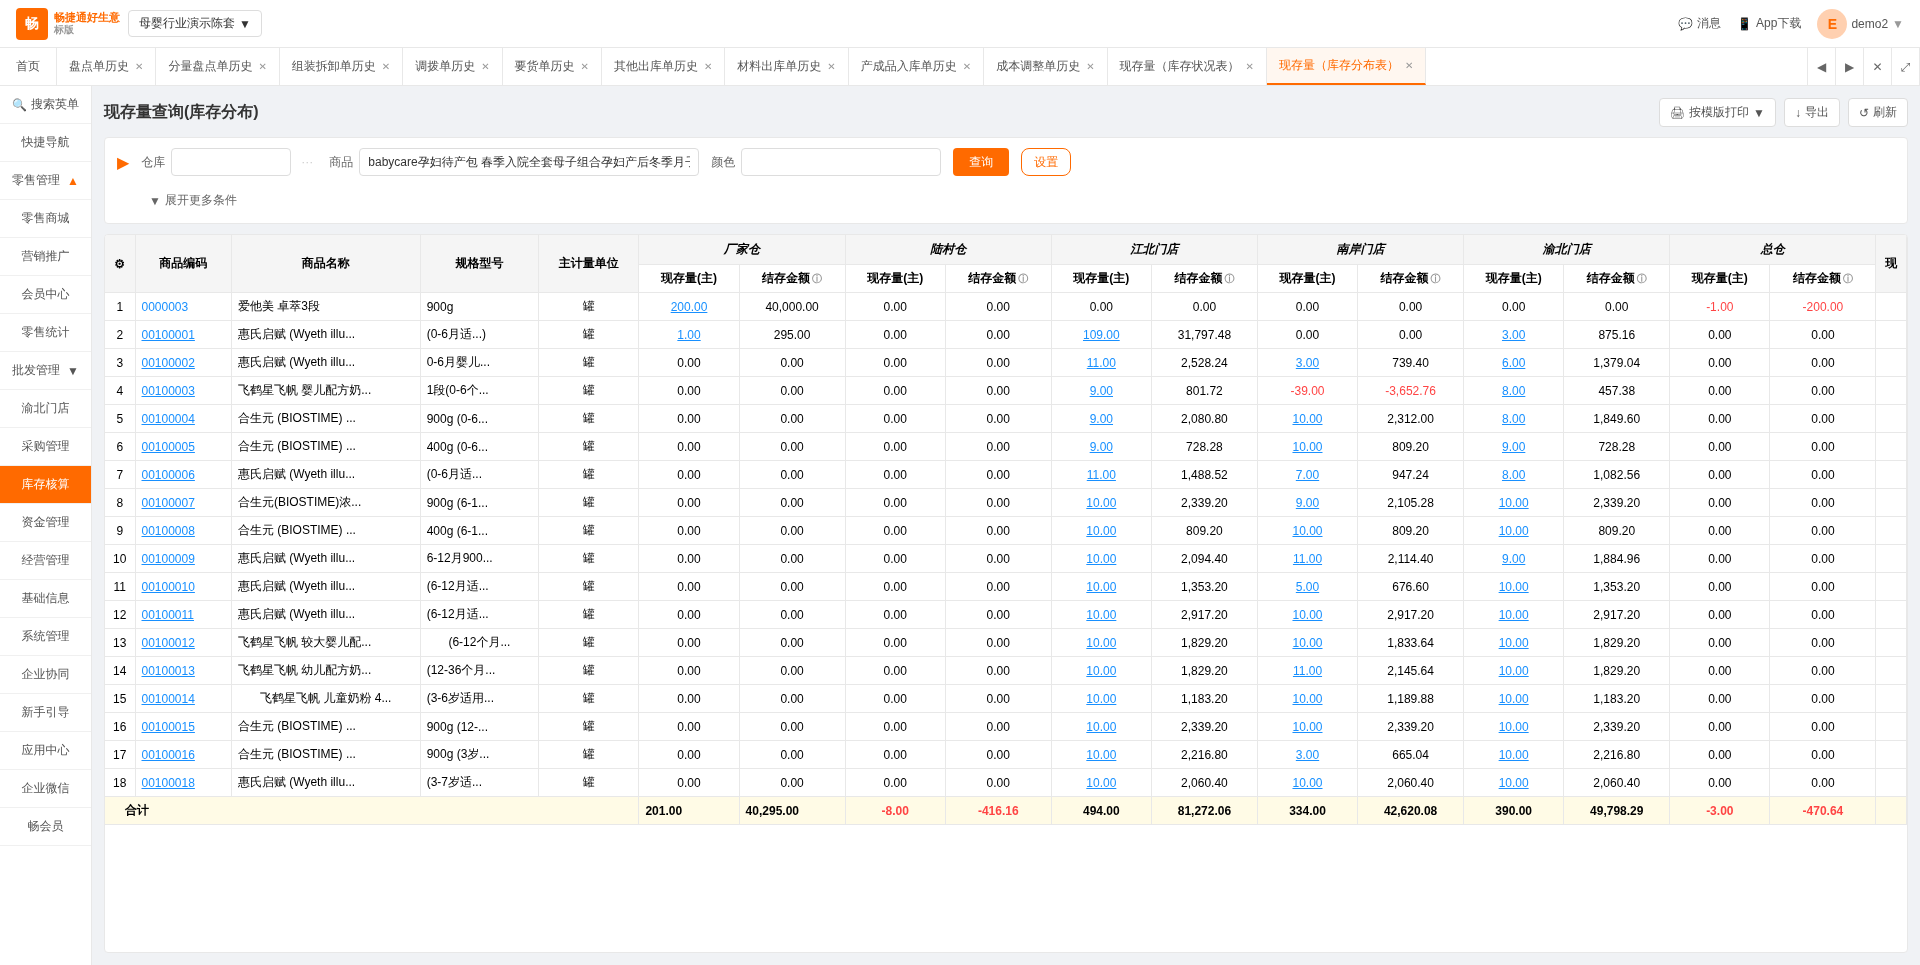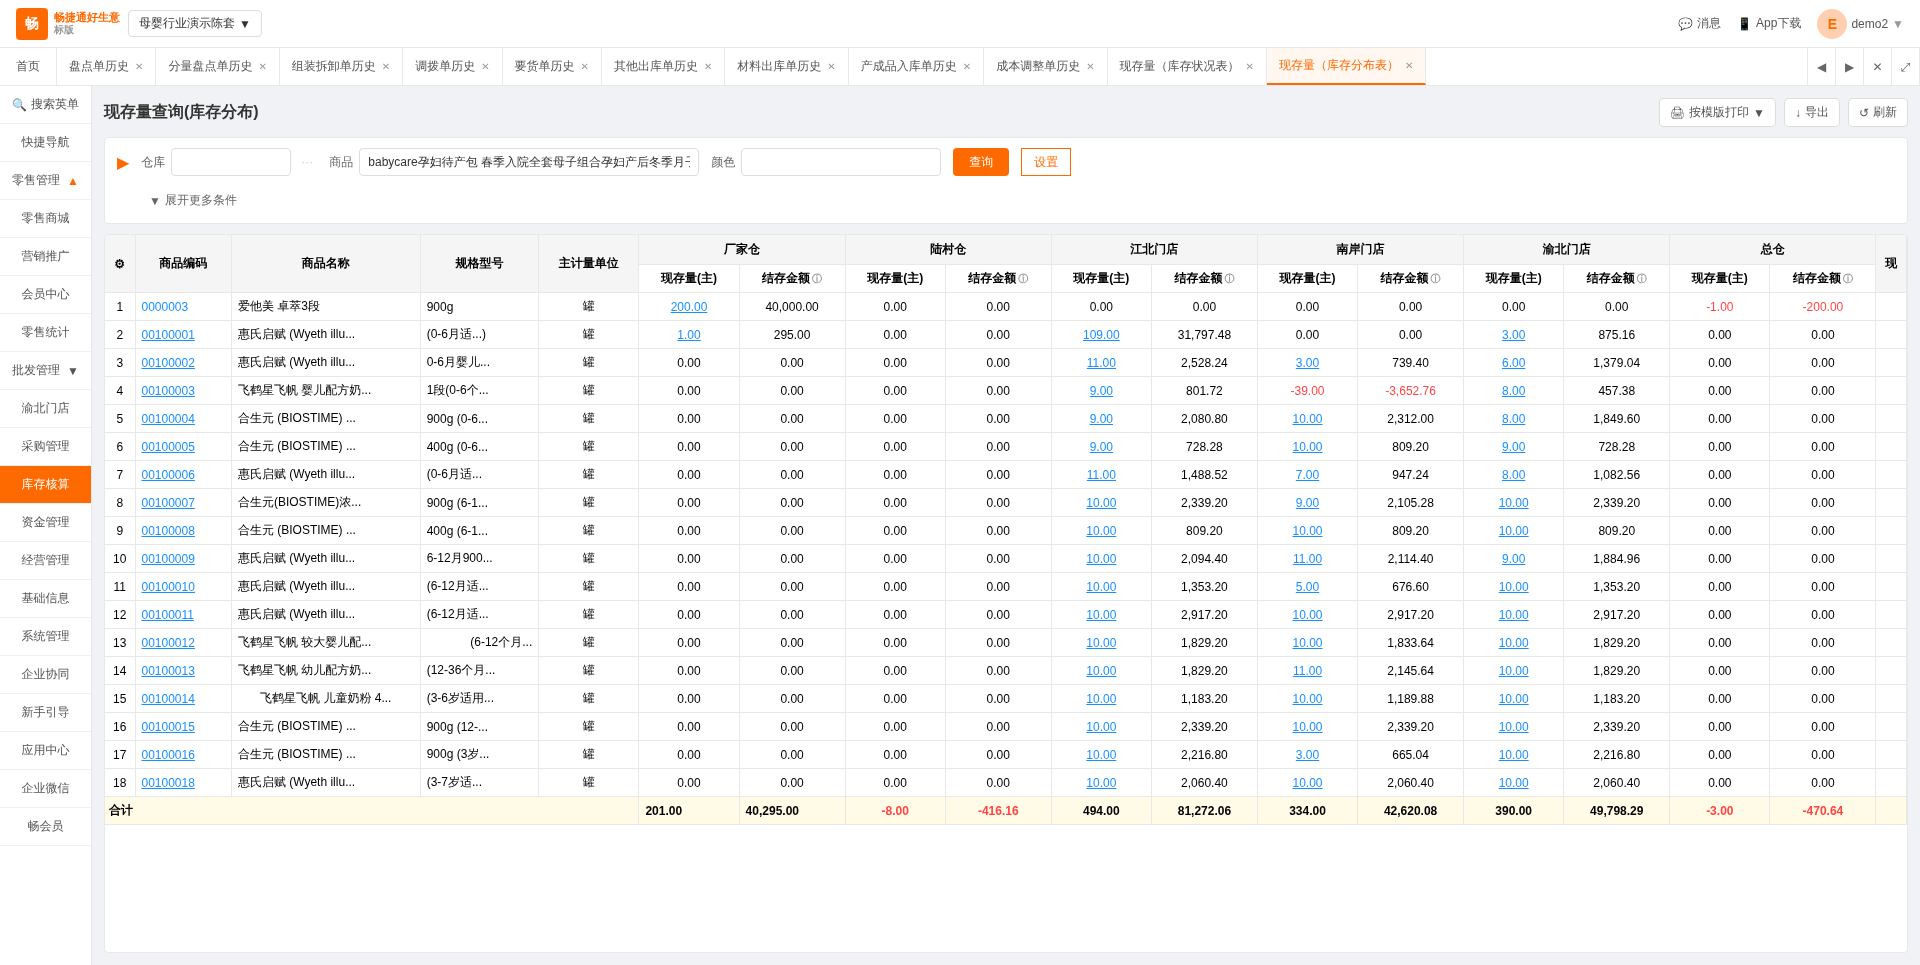--- a/index.html
+++ b/index.html
@@ -119,7 +119,7 @@
     .filter-dots { color: #ccc; cursor: pointer; padding: 0 4px; }
     .expand-btn { display: flex; align-items: center; gap: 4px; color: #666; cursor: pointer; font-size: 12px; padding: 4px 8px; margin-top: 6px; }
     .search-btn { background: #ff6a00; color: white; border: none; border-radius: 4px; padding: 5px 16px; cursor: pointer; height: 28px; font-size: 12px; }
-    .setting-btn { background: white; color: #ff6a00; border: 1px solid #ff6a00; border-radius: 0; padding: 4px 12px; cursor: pointer; height: 28px; font-size: 12px; }
+    .setting-btn { background: white; color: #ff6a00; border: 1px solid #ff6a00; border-radius: 8px; padding: 4px 12px; cursor: pointer; height: 28px; font-size: 12px; }
 
     
     .table-container {

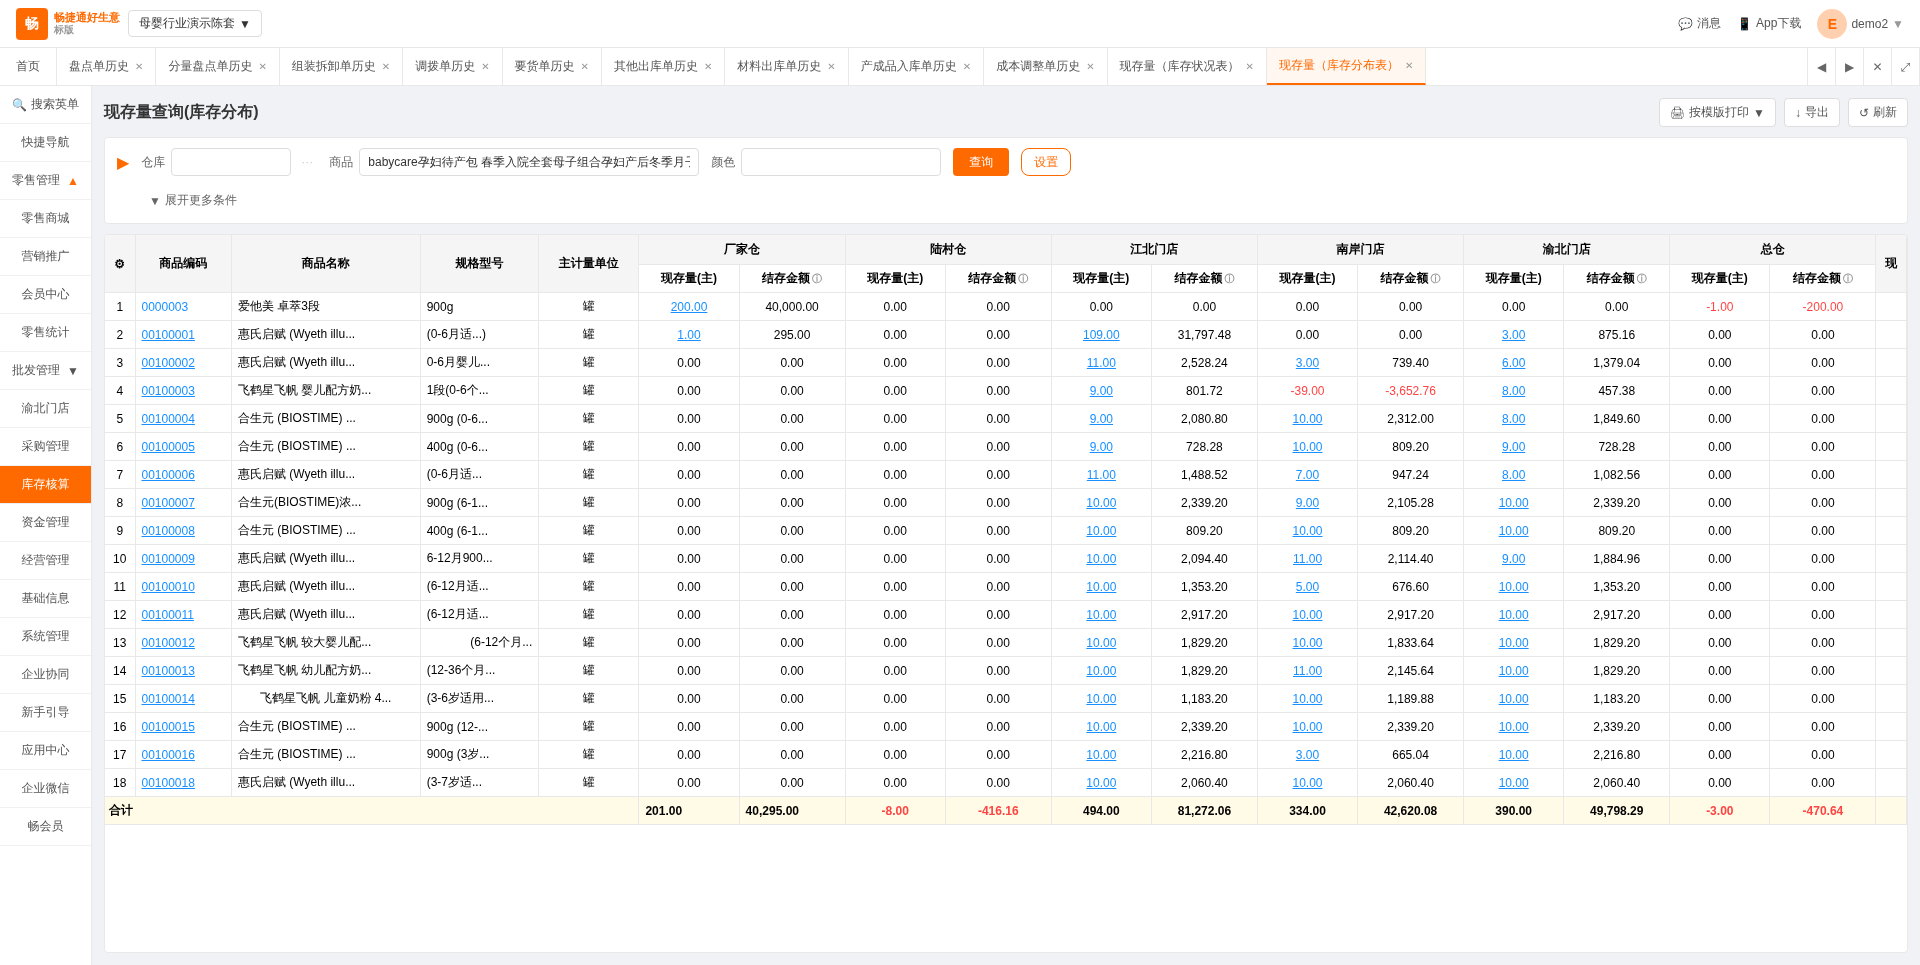--- a/index.html
+++ b/index.html
@@ -142,7 +142,7 @@
     .num-link { color: #1890ff; text-decoration: underline; cursor: pointer; }
     .num-red { color: #ff4444; }
     .info-icon { color: #999; cursor: pointer; margin-left: 2px; font-size: 10px; }
-    .col-group-header { text-align: center; font-weight: bold; background: #f5f5f5; }
+    .col-group-header { text-align: center; font-weight: bold; background: #f5f5f5; font-style: italic; }
 
     
     .table-scroll::-webkit-scrollbar { width: 8px; height: 8px; }

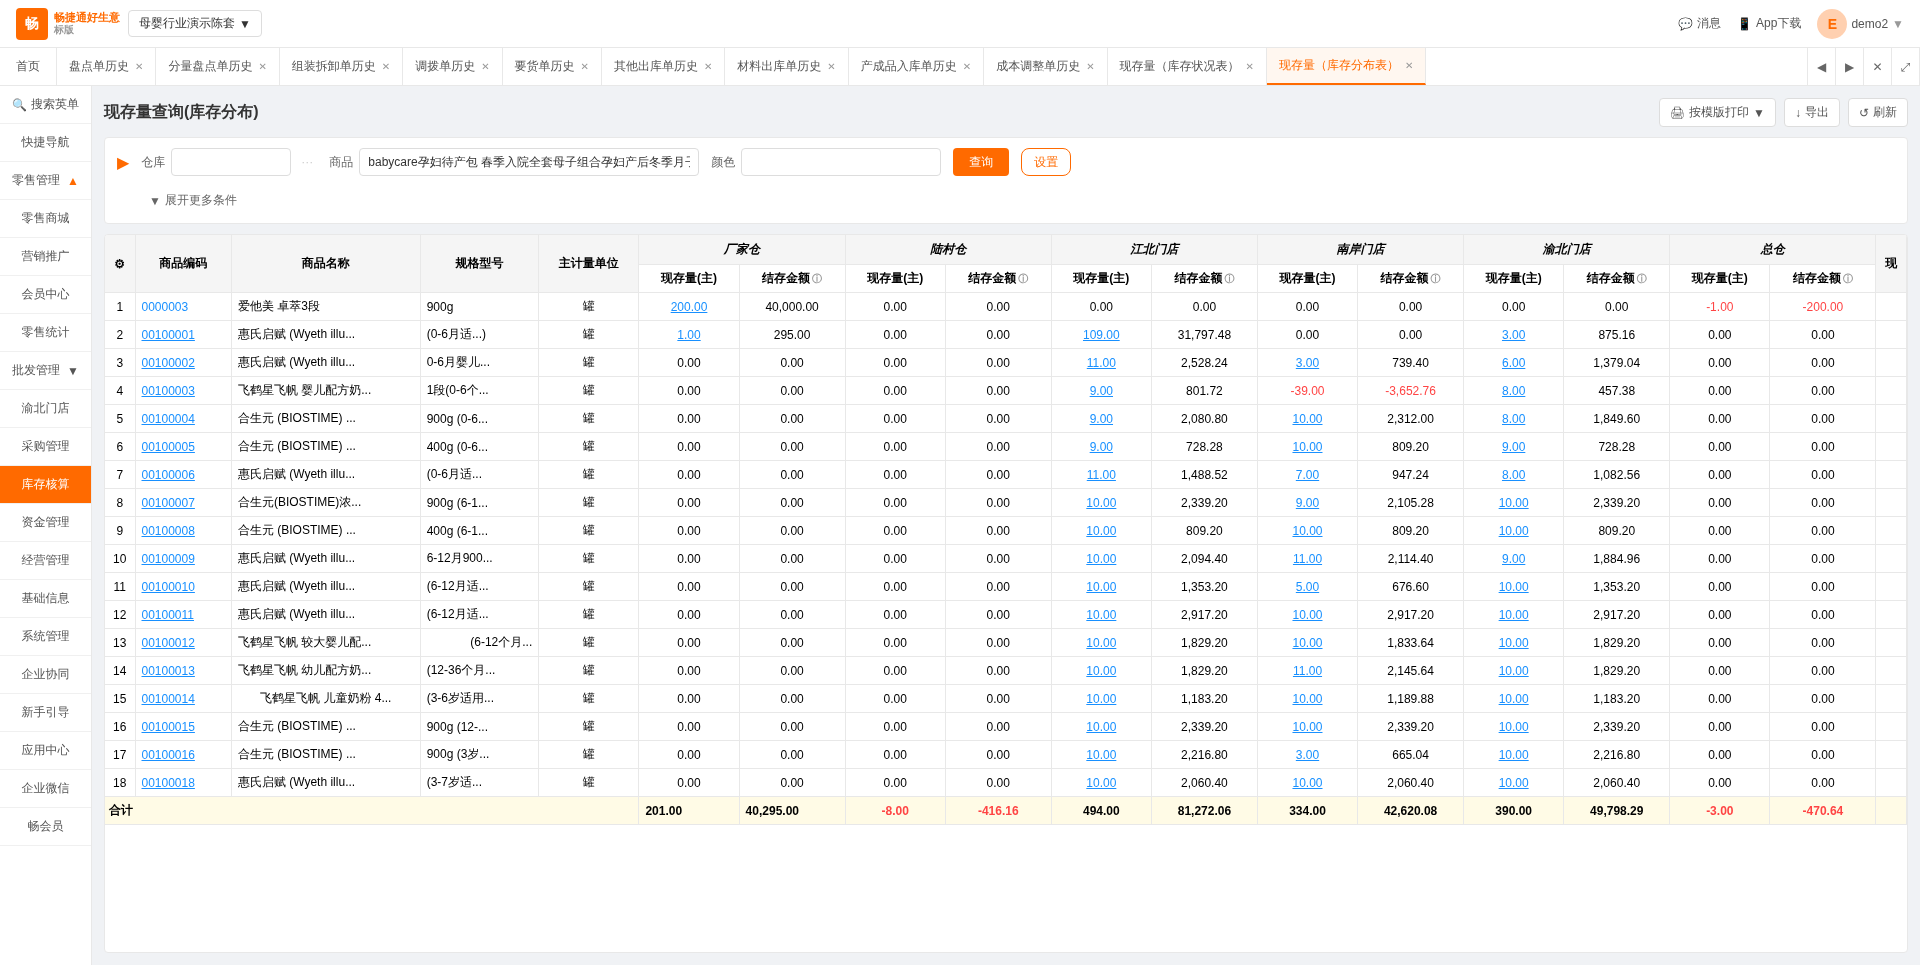--- a/index.html
+++ b/index.html
@@ -637,7 +637,7 @@
     <td>13</td>
     <td style="color:#1890ff;cursor:pointer;text-decoration:underline">00100012</td>
     <td style="text-align:left;max-width:130px;overflow:hidden;text-overflow:ellipsis" title="飞鹤星飞帆 较大婴儿配...">飞鹤星飞帆 较大婴儿配...</td>
-    <td style="text-align:right">(6-12个月...</td>
+    <td style="text-align:center">(6-12个月...</td>
     <td>罐</td>
     <td class="">0.00</td>
     <td>0.00</td>

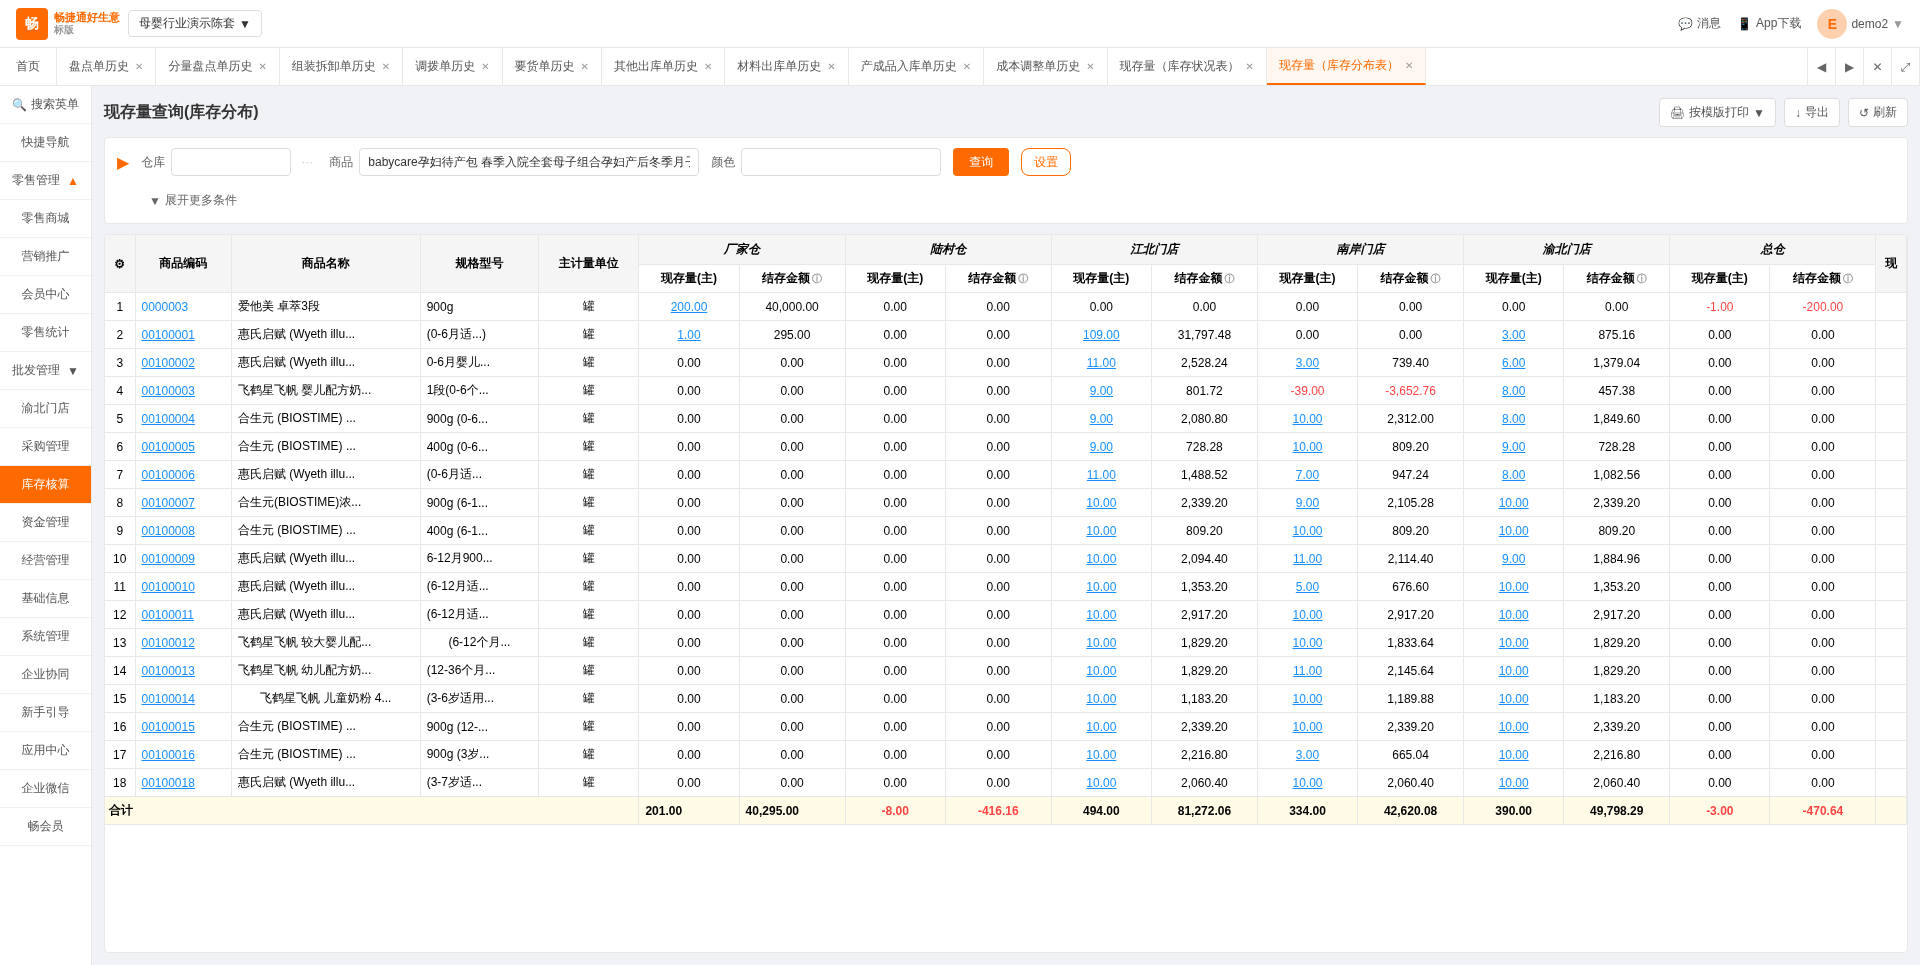--- a/index.html
+++ b/index.html
@@ -754,7 +754,7 @@
     <td></td>
   </tr>
               <tr class="summary-row">
-  <td colspan="5" style="text-align:left;padding-left:4px">合计</td>
+  <td colspan="5" style="text-align:left;padding-left:20px">合计</td>
   <td>201.00</td>
   <td>40,295.00</td>
   <td class="num-red">-8.00</td>

